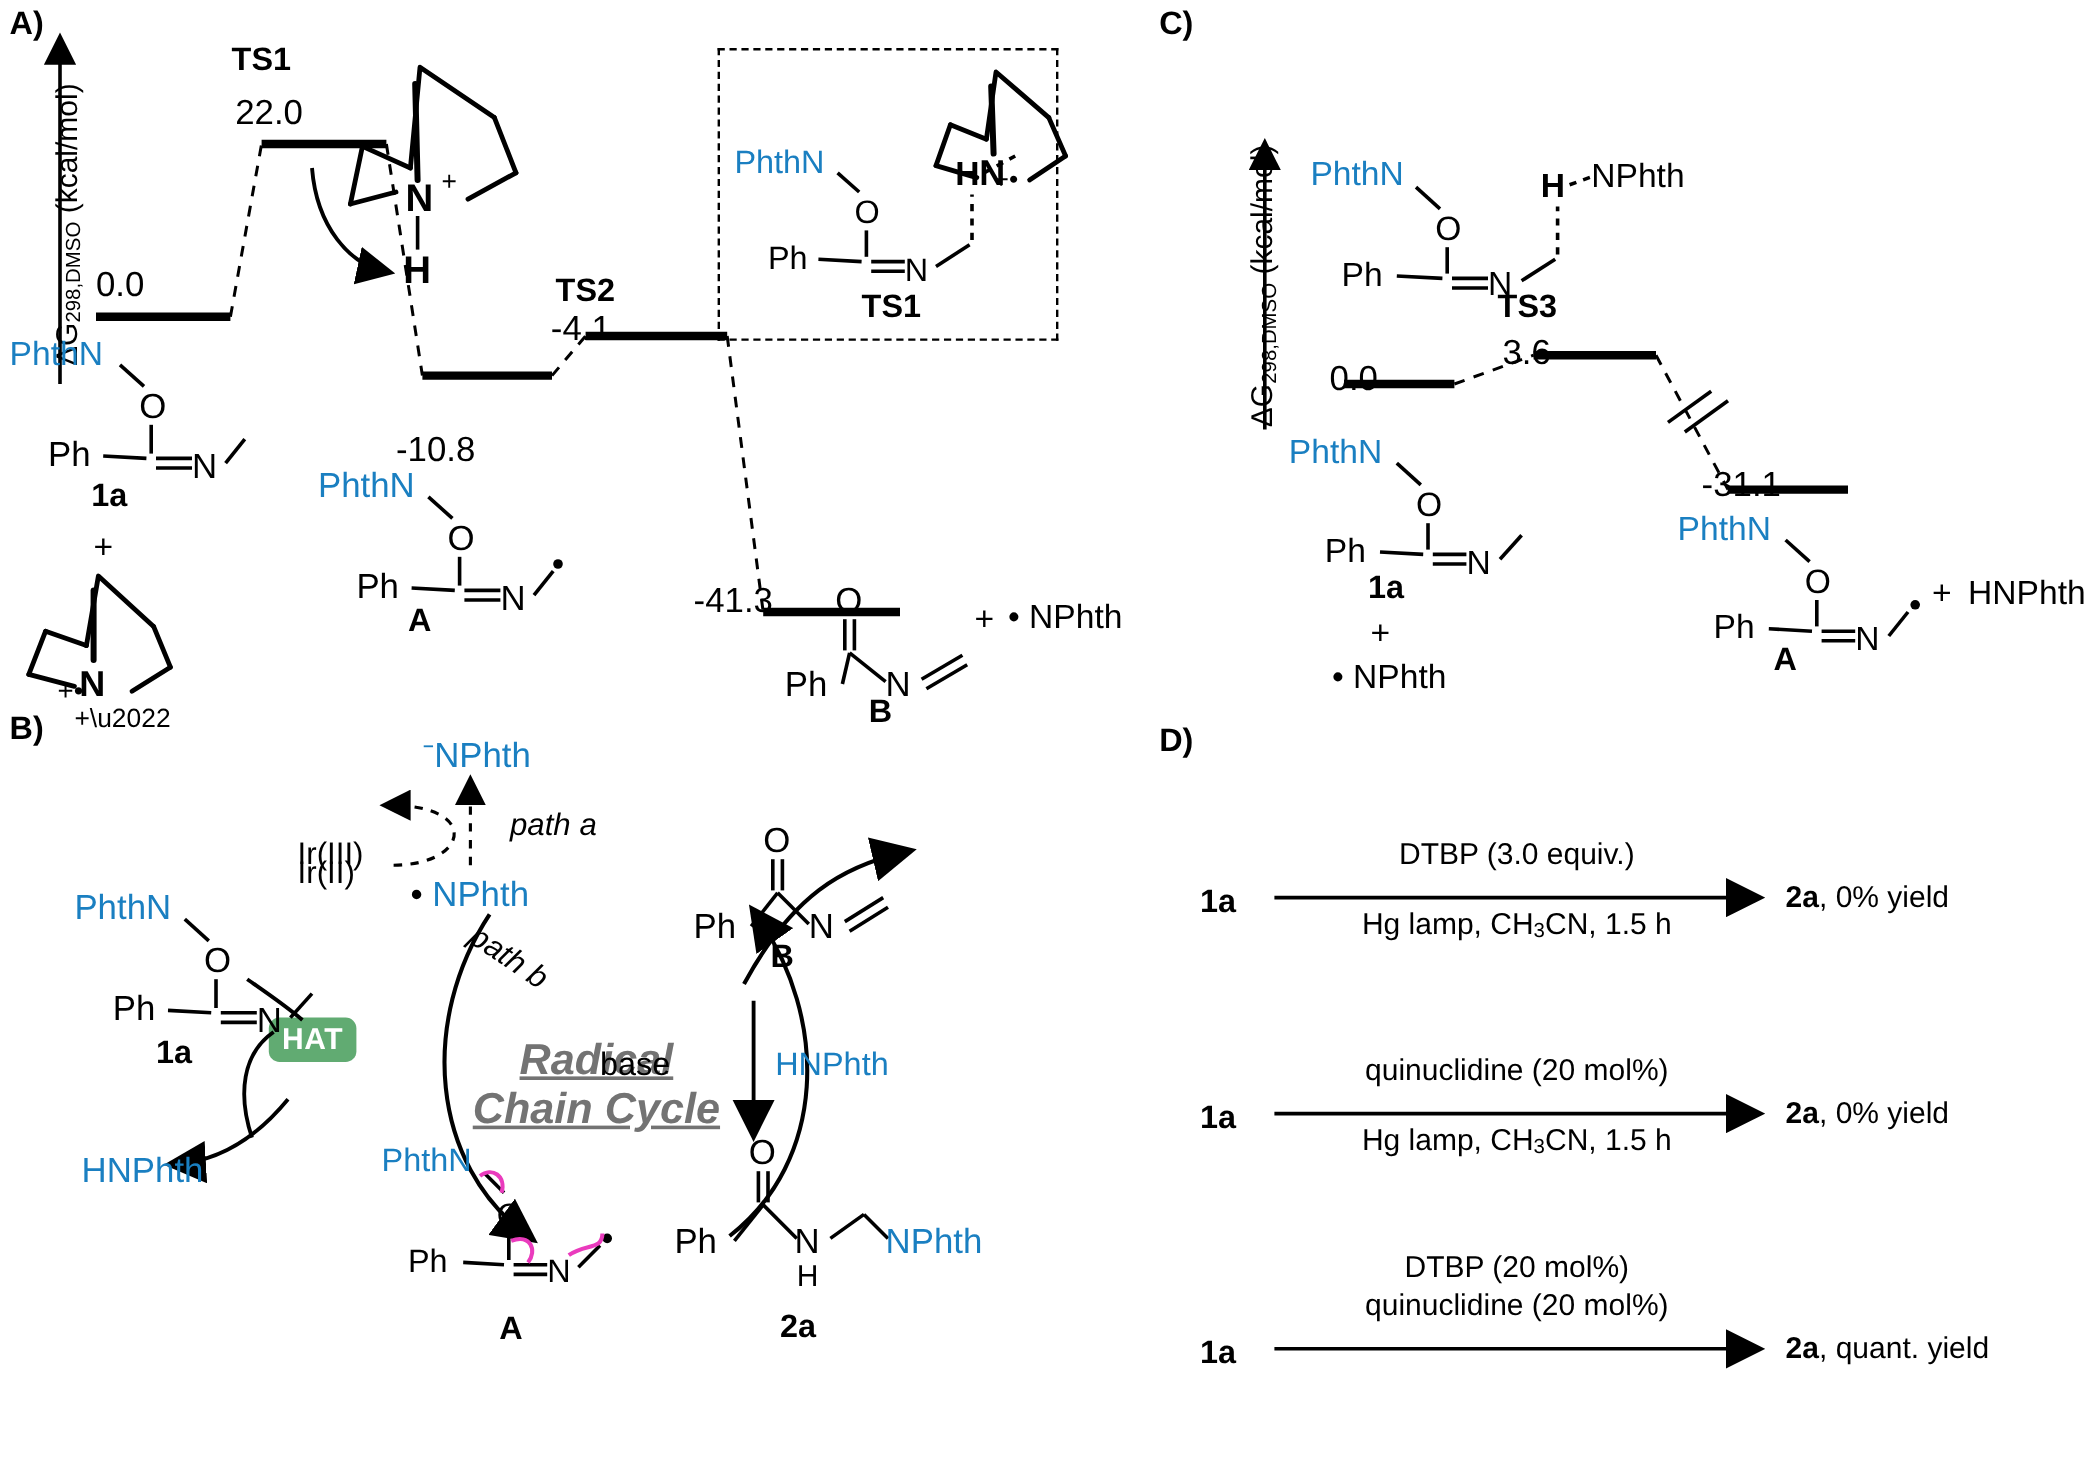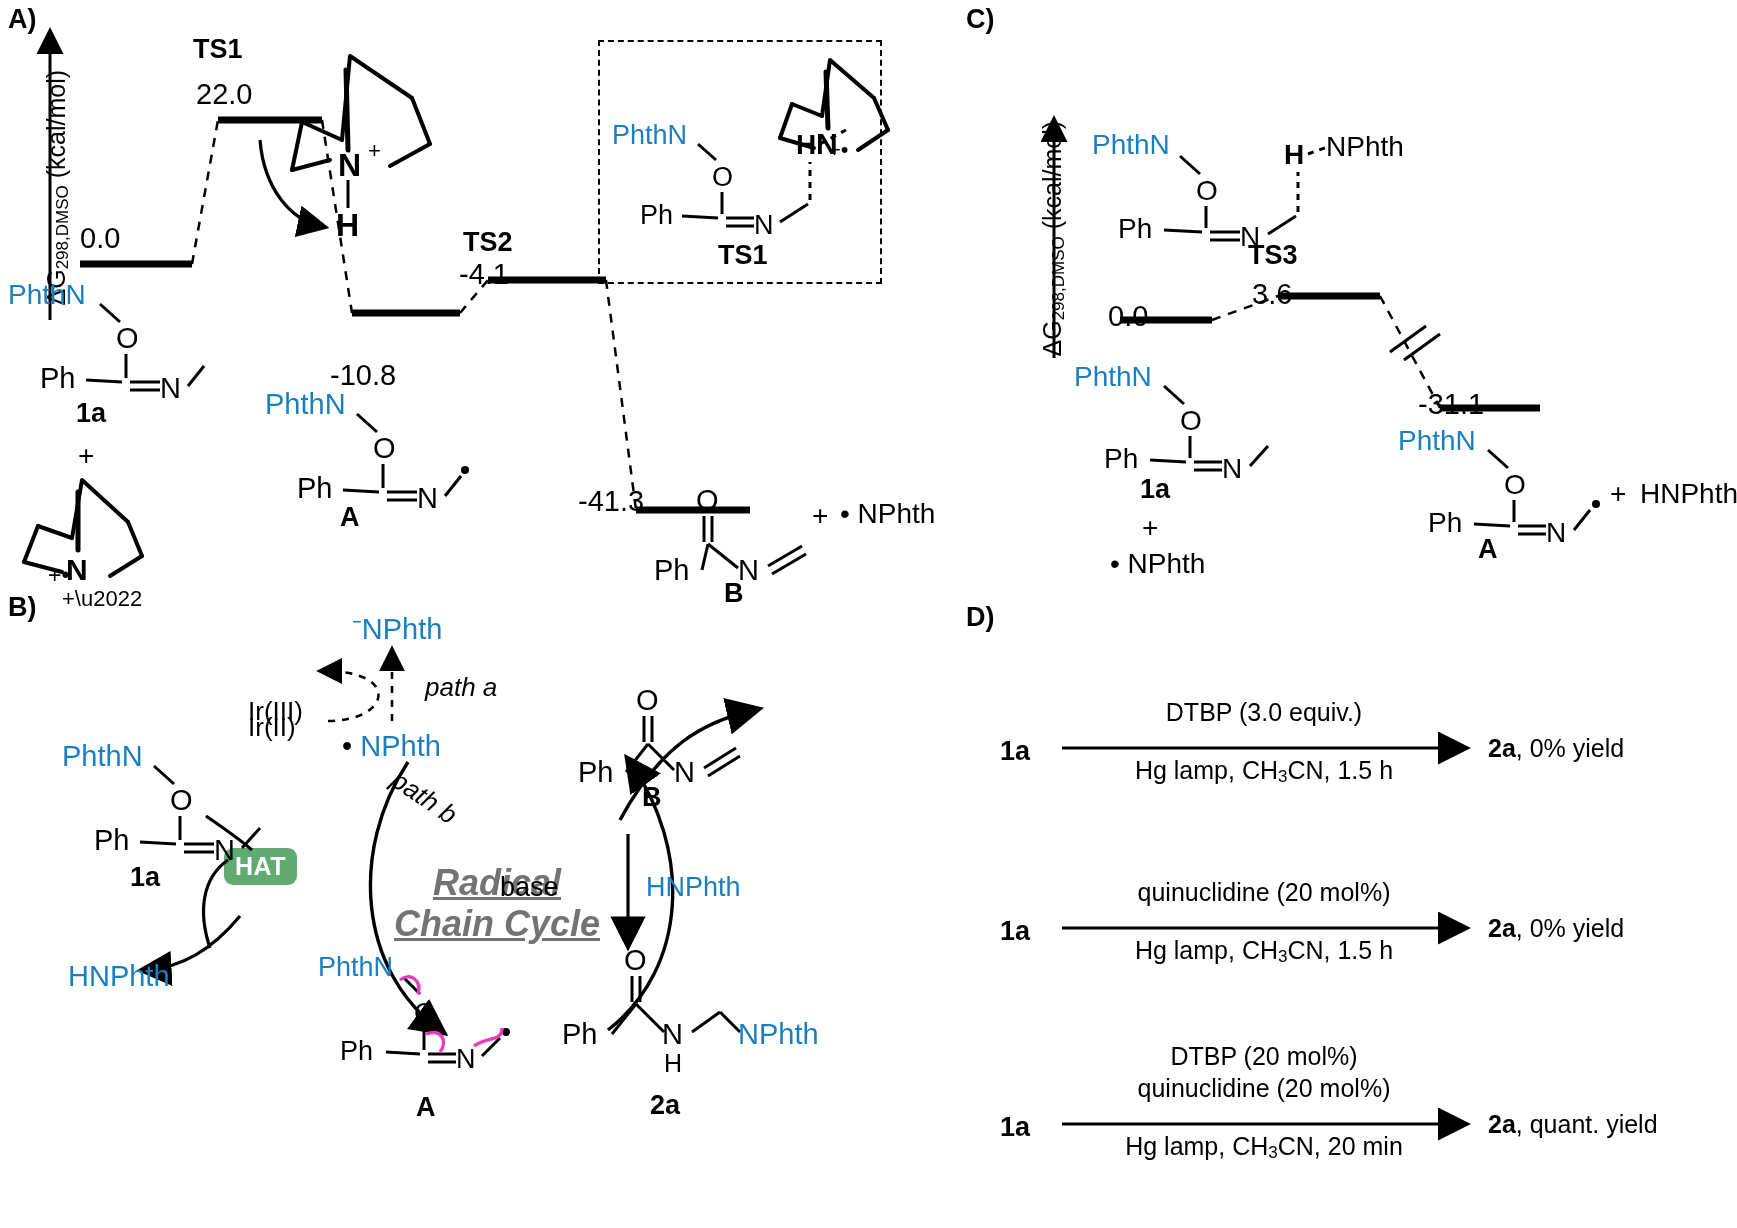--- a/index.html
+++ b/index.html
@@ -443,9 +443,6 @@
     <svg class="abs" style="left:58px;top:74px;" width="420" height="20">
       <line x1="4" y1="10" x2="404" y2="10" stroke="#000" stroke-width="3" marker-end="url(#bArr)"></line>
     </svg>
-    <div class="abs rxn-txt" style="left:64px;top:92px;width:400px;text-align:center;">
-      <span>Hg lamp, CH</span><span class="small-sub">3</span><span>CN, 20 min</span>
-    </div>
     <div class="abs rxn-txt" style="left:488px;top:70px;">
       <span class="bold">2a</span><span>, quant. yield</span>
     </div>

